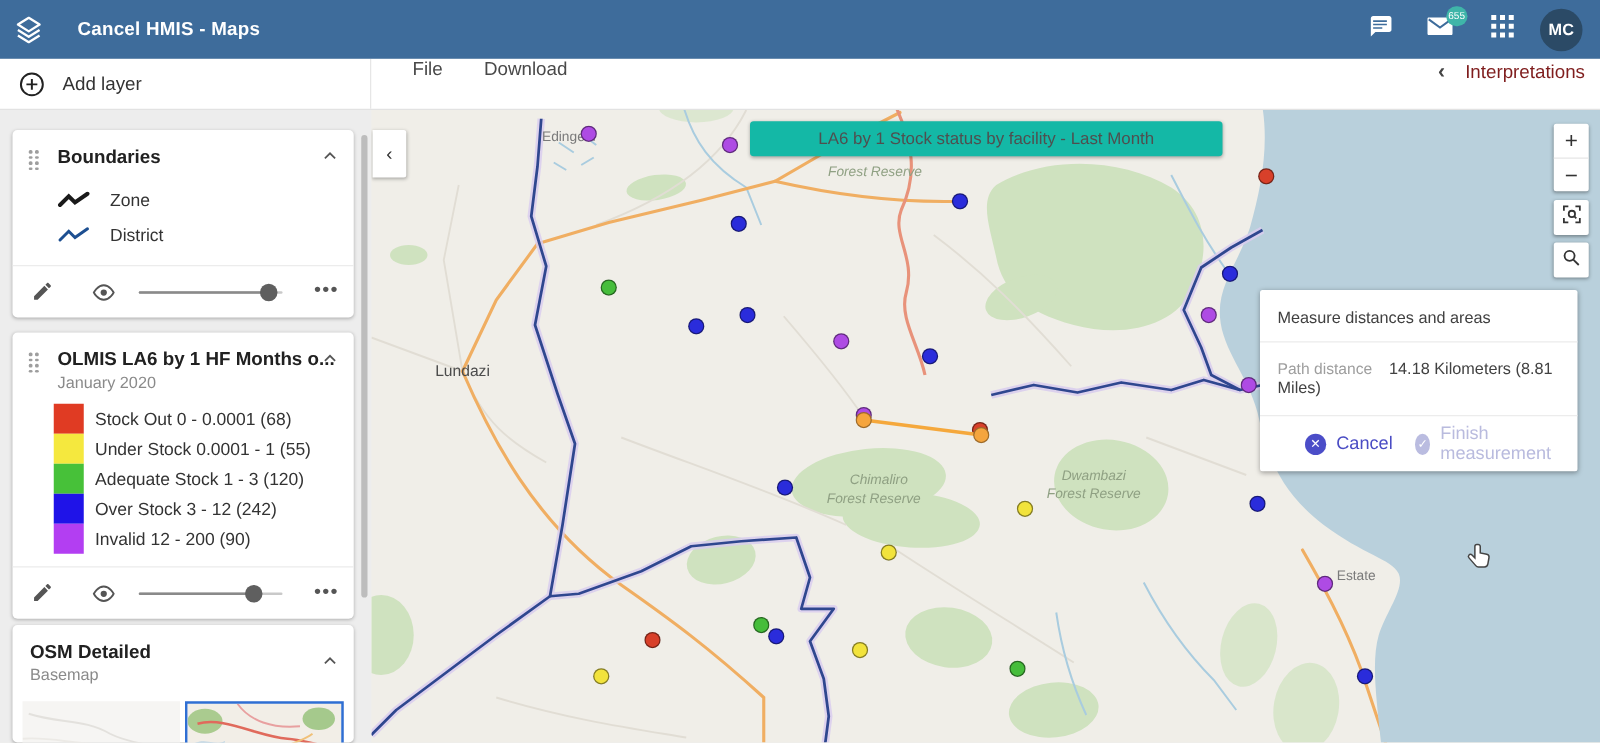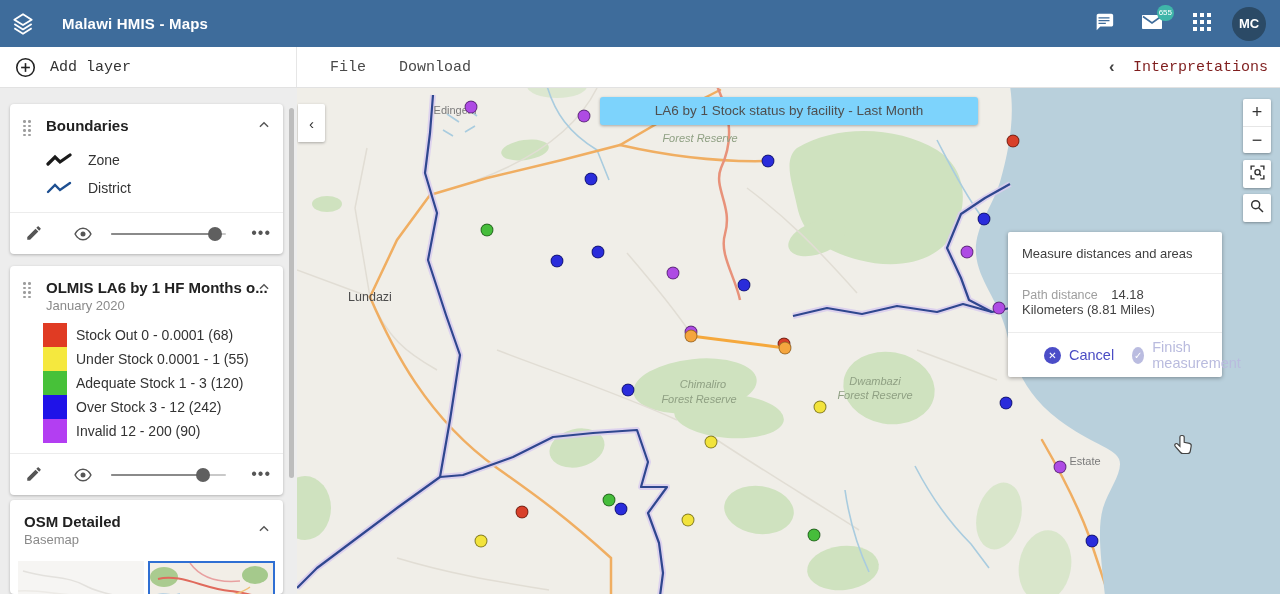--- a/index.html
+++ b/index.html
@@ -104,7 +104,7 @@
         </g>
       </svg>
   </div>
-  <div class="title">Malawi HMIS - Maps</div>
+  <div class="title">Cancel HMIS - Maps</div>
   <div class="spacer"></div>
   <div class="abtn">
     <span>

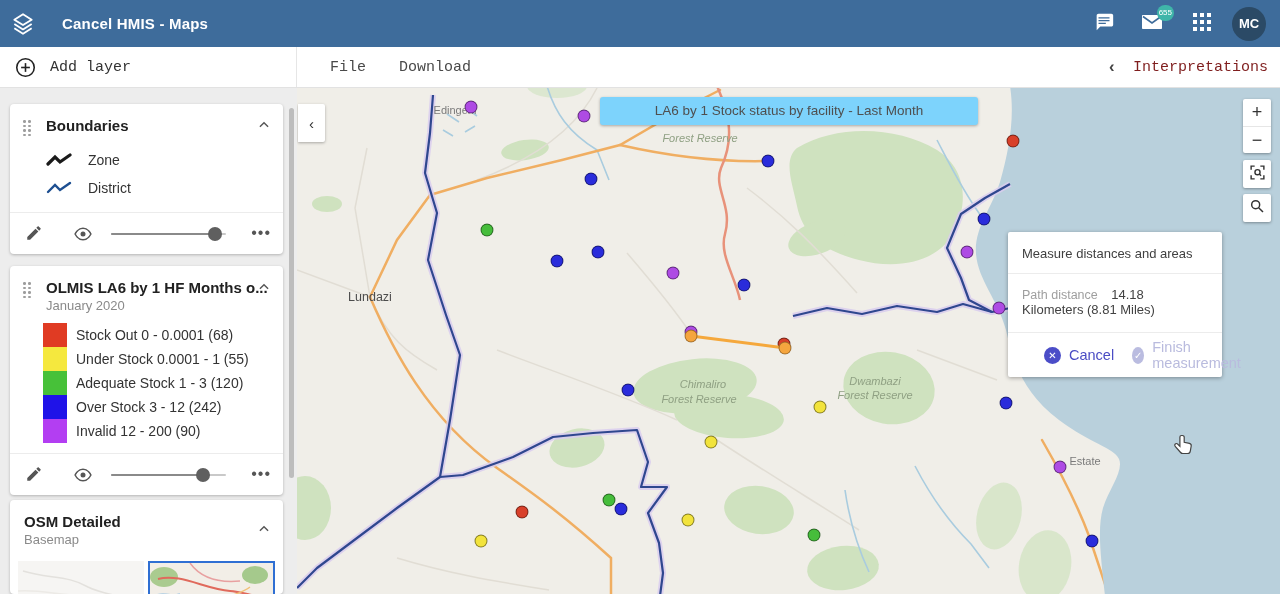--- a/index.html
+++ b/index.html
@@ -15,7 +15,7 @@
   .avatar { width:34px; height:34px; border-radius:50%; background:#2b4a66; color:#fff; font-size:13px; font-weight:bold; display:flex; align-items:center; justify-content:center; margin:0 14px 0 10px; }
 
   
-  .menubar { position:absolute; left:0; top:47px; width:1280px; height:41px; background:#ffffff; border-bottom:1px solid #e2e2e2; display:flex; align-items:center; z-index:40;font-family:Liberation Mono, monospace; }
+  .menubar { position:absolute; left:0; top:47px; width:1280px; height:41px; background:#ffffff; border-bottom:1px solid #e2e2e2; display:flex; align-items:flex-start; z-index:40; }
   .addlayer { display:flex; align-items:center; width:297px; height:100%; border-right:1px solid #e6e6e6; cursor:pointer; }
   .addlayer .plus { width:21px; height:21px; margin-left:15px; }
   .addlayer .lbl { font-size:15px; color:#333; margin-left:14px; }

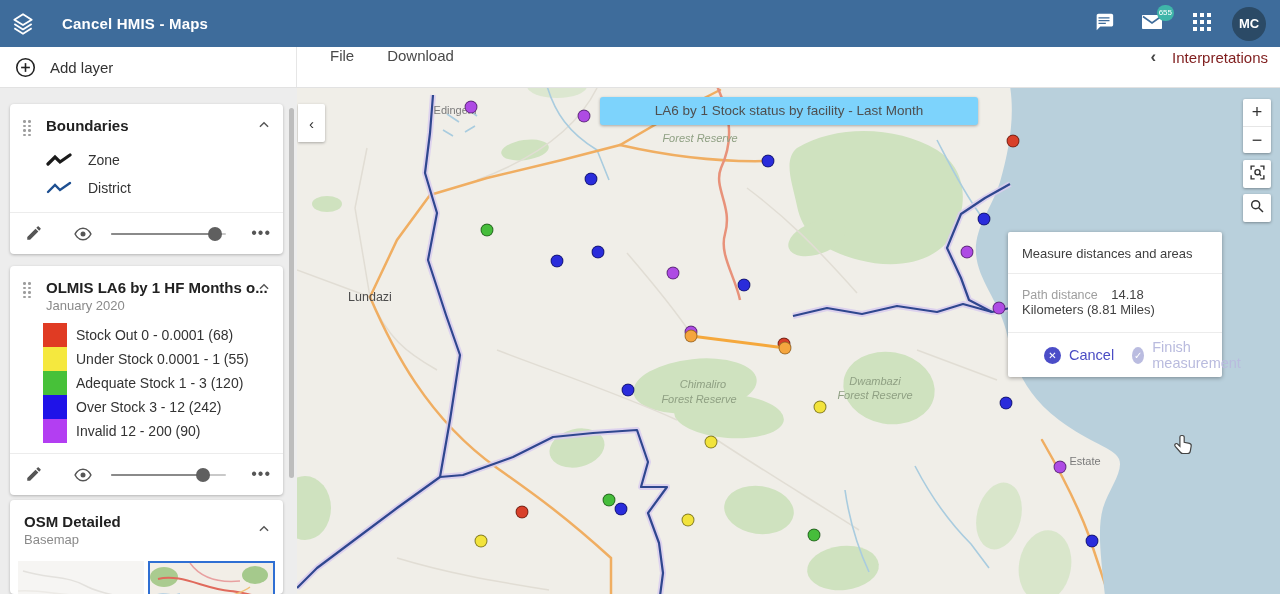--- a/index.html
+++ b/index.html
@@ -63,7 +63,7 @@
   .map-dot { position:absolute; width:13px; height:13px; border-radius:50%; border:1px solid rgba(0,0,0,.45); transform:translate(-50%,-50%); }
   .measure-dot { position:absolute; width:13px; height:13px; border-radius:50%; background:#f5a53e; border:1px solid rgba(0,0,0,.35); transform:translate(-50%,-50%); }
 
-  .map-chip { position:absolute; left:303px; top:9px; width:378px; height:28px; background:#7dd3fc; border-radius:3px; box-shadow:0 1px 3px rgba(0,0,0,.3); font-size:13.5px; color:#4f4f4f; text-align:center; line-height:28px; }
+  .map-chip { position:absolute; left:303px; top:9px; width:378px; height:28px; background:#14b8a6; border-radius:3px; box-shadow:0 1px 3px rgba(0,0,0,.3); font-size:13.5px; color:#4f4f4f; text-align:center; line-height:28px; }
   .collapse-btn { position:absolute; left:1px; top:16px; width:27px; height:38px; background:#fff; box-shadow:0 1px 3px rgba(0,0,0,.3); display:flex; align-items:center; justify-content:center; font-size:15px; color:#333; cursor:pointer; border-radius:0 2px 2px 0; }
   .ctl { position:absolute; left:946px; width:28px; background:#fff; border-radius:2px; box-shadow:0 1px 3px rgba(0,0,0,.35); }
   .zoombox { top:11px; height:54px; }

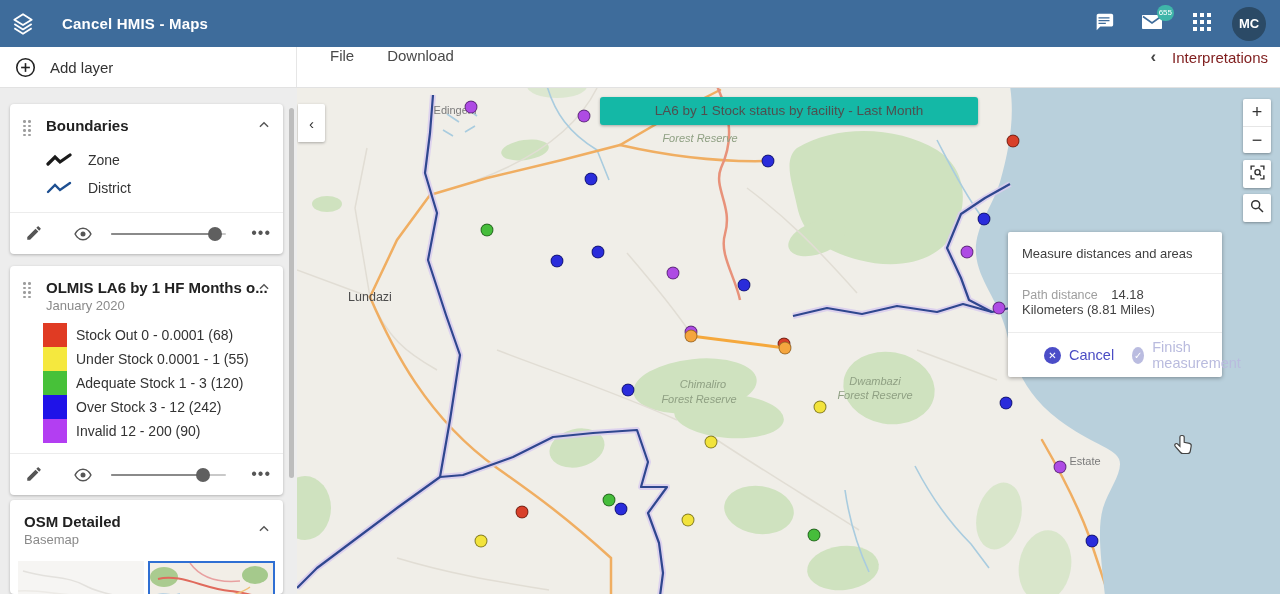--- a/index.html
+++ b/index.html
@@ -73,7 +73,7 @@
   .fitbox { top:72px; } .searchbox { top:106px; }
 
   
-  .mpanel { position:absolute; left:711px; top:144px; width:214px; background:#fff; border-radius:2px; box-shadow:0 1px 4px rgba(0,0,0,.35); z-index:20; }
+  .mpanel { position:absolute; left:711px; top:144px; width:254px; background:#fff; border-radius:2px; box-shadow:0 1px 4px rgba(0,0,0,.35); z-index:20; }
   .mpanel .ptitle { font-size:13px; color:#404040; padding:14px 14px 12px 14px; }
   .mpanel .div { border-top:1px solid #ececec; margin:0; }
   .mpanel .sect { padding:12px 14px 4px 14px; }

